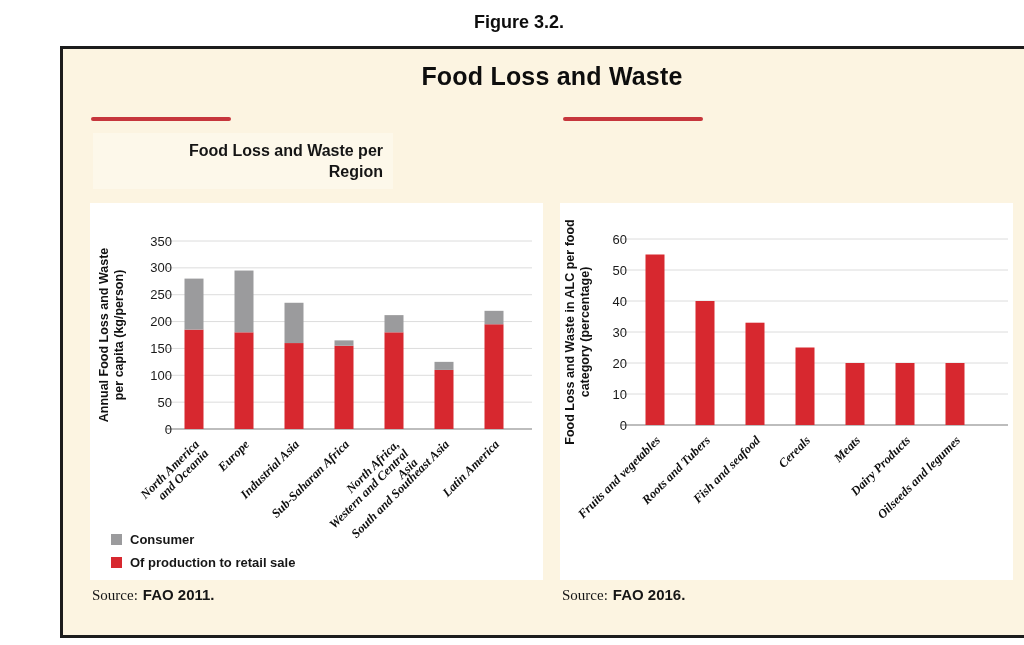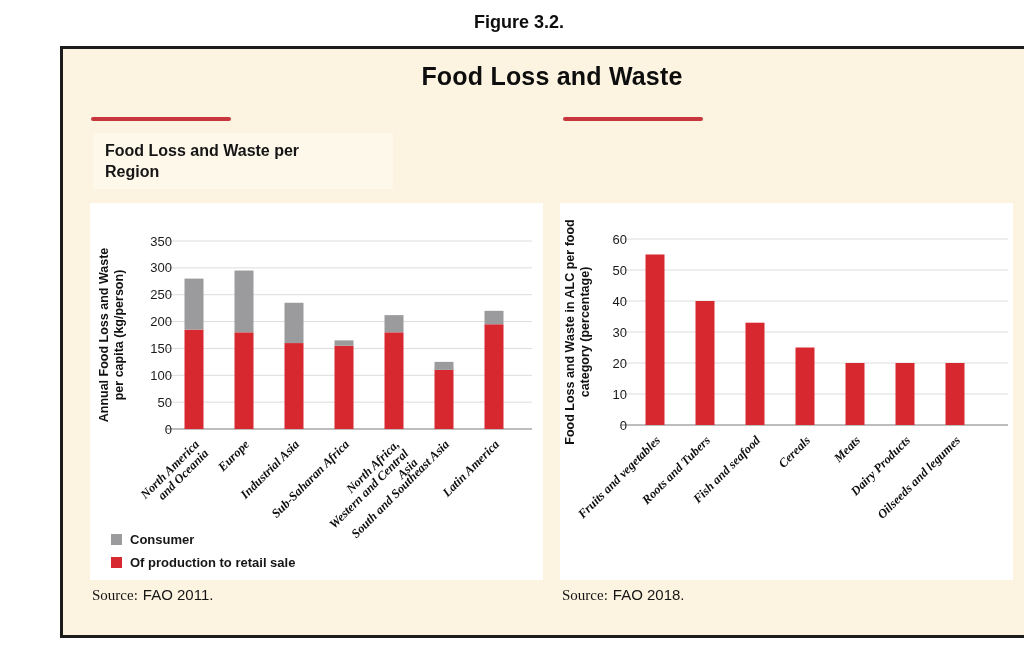--- a/index.html
+++ b/index.html
@@ -23,7 +23,7 @@
     letter-spacing:0.2px;
   }
   .panel { position:absolute; top:60px; width:453px; height:505px; }
-  .panel-left  { left:27px; }
+  .panel-left  { left:27px;text-align:right; }
   .panel-right { left:497px; }
   .rule { position:absolute; top:8px; height:4px; width:140px; background:#c6363c; border-radius:2px; }
   .panel-left  .rule { left:1px; }

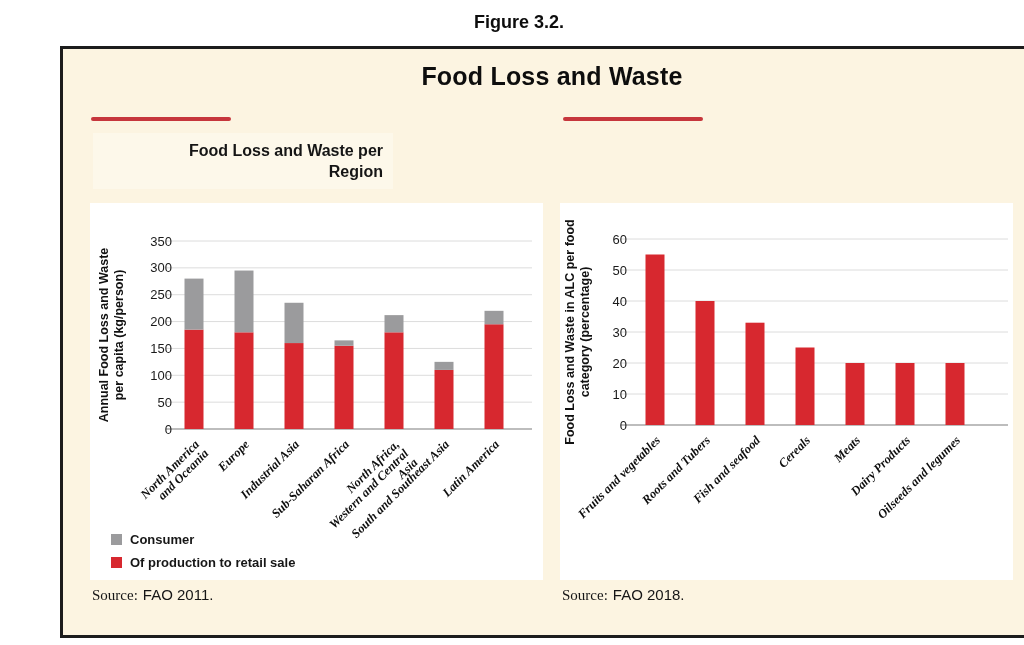--- a/index.html
+++ b/index.html
@@ -42,7 +42,7 @@
   }
   .source-line { position:absolute; left:2px; top:477px; font-size:15px; color:#161616; }
   .source-label { font-family:"Liberation Serif", serif; margin-right:5px; }
-  .source-text { font-family:"Liberation Sans", sans-serif; }
+  .source-text { font-family:"Liberation Sans", sans-serif;font-weight:bold; }
   
   text.tick   { font:13px "Liberation Sans", sans-serif; fill:#1a1a1a; }
   text.ylabel { font:bold 12.5px "Liberation Sans", sans-serif; fill:#111; }

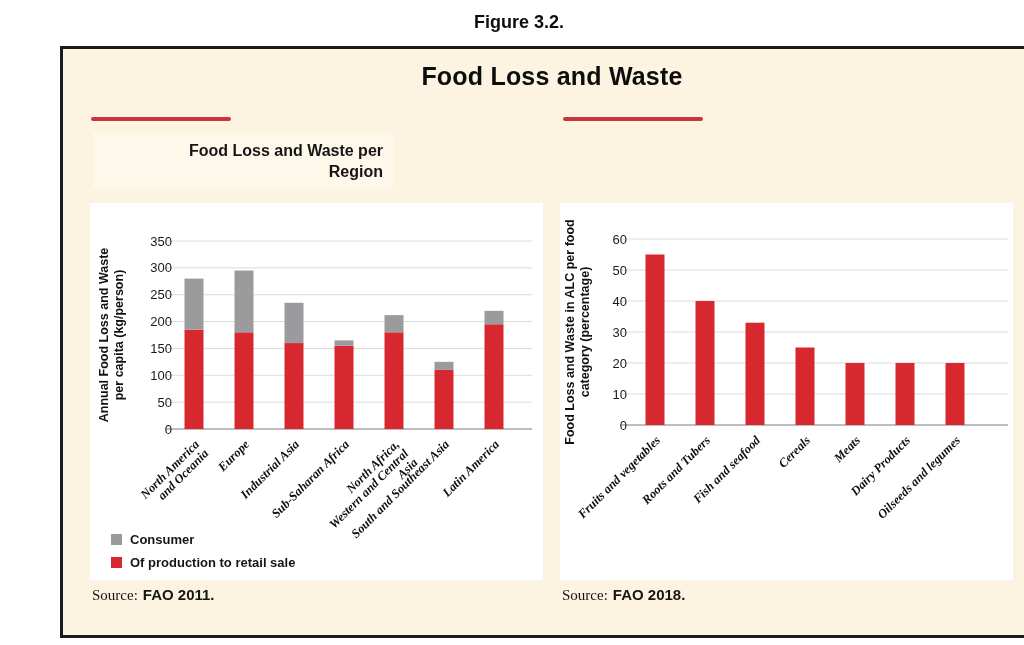--- a/index.html
+++ b/index.html
@@ -151,7 +151,7 @@
           </svg>
       </div>
       <div class="source-line">
-        <span class="source-label">Source:</span><span class="source-text">FAO 2018.</span>
+        <span class="source-label">Source:</span><span class="source-text">FAO 2016.</span>
       </div>
     </div>
 

